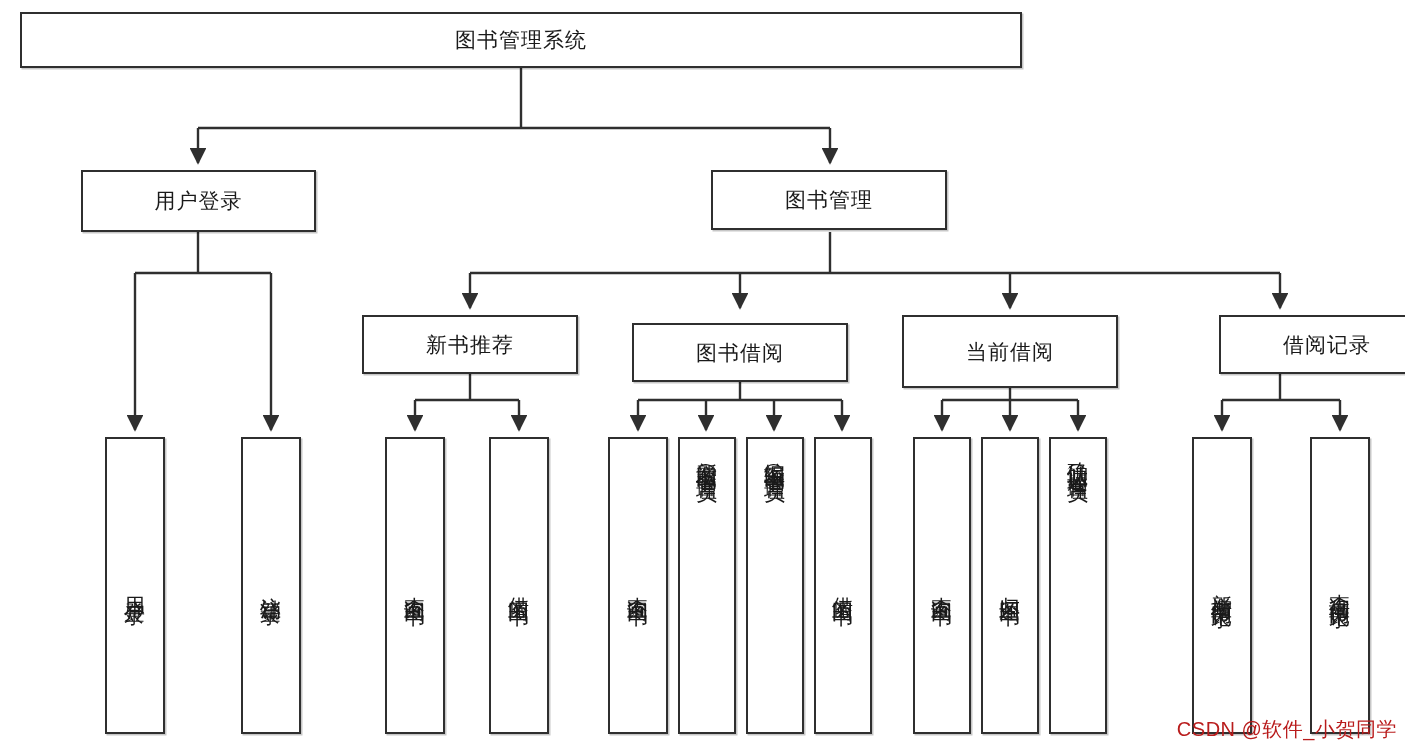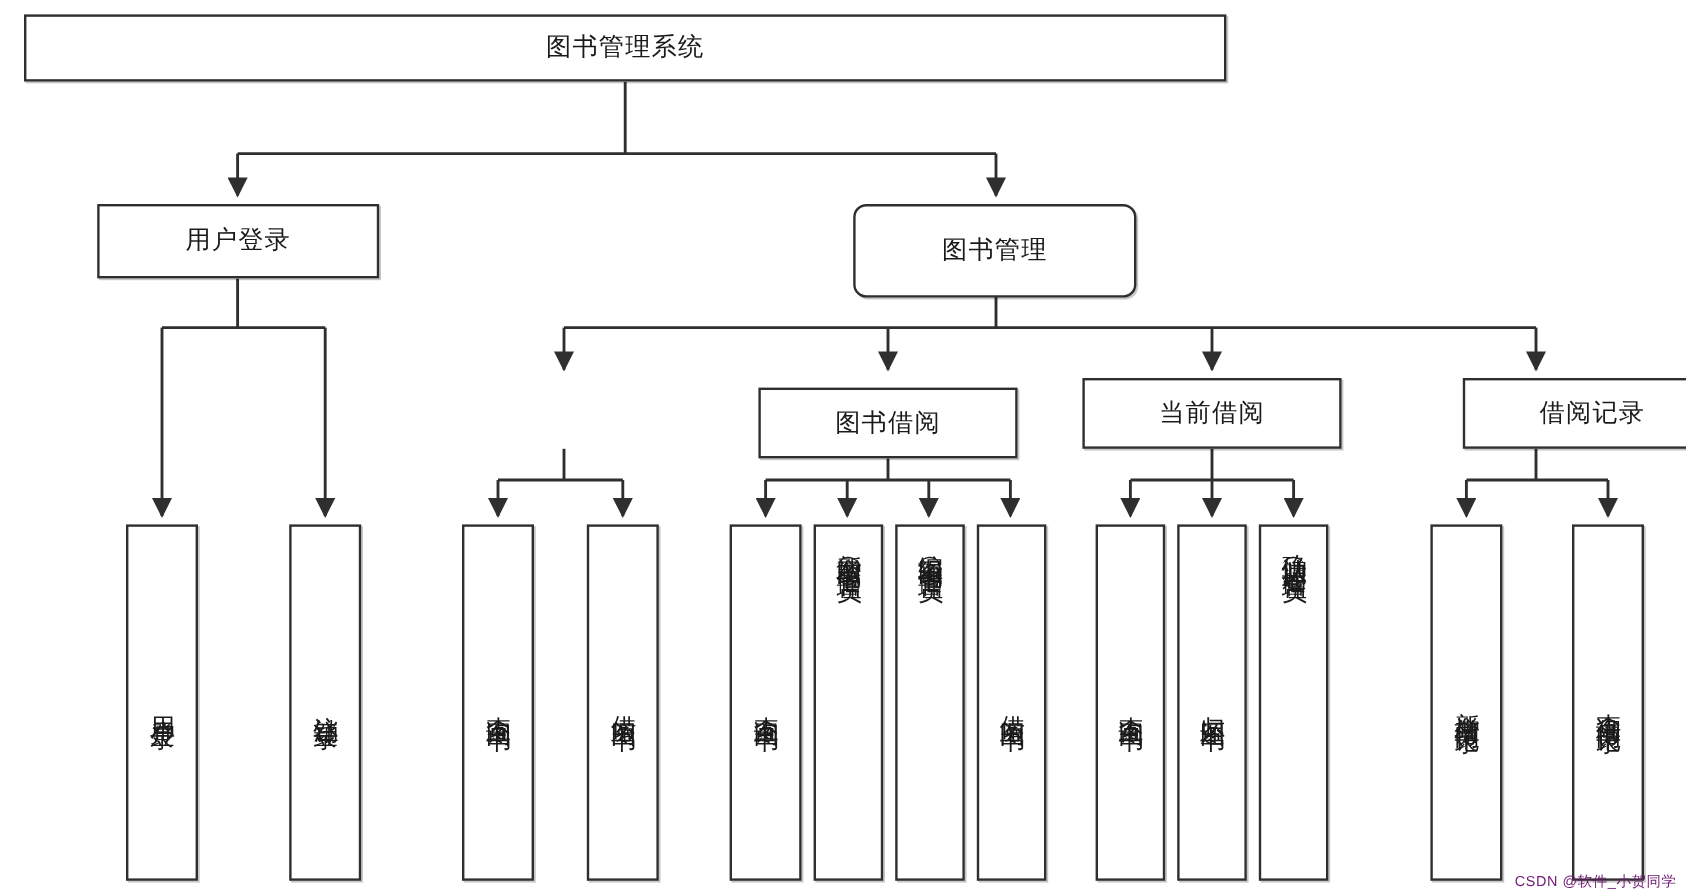--- a/index.html
+++ b/index.html
@@ -120,7 +120,7 @@
   <div class="node-box" style="left:81px;top:170px;width:235px;height:62px;">
     <span class="node-label">用户登录</span>
   </div>
-  <div class="node-box" style="left:711px;top:170px;width:236px;height:78px;border-radius:11px;">
+  <div class="node-box" style="left:711px;top:170px;width:236px;height:60px;">
     <span class="node-label">图书管理</span>
   </div>
 

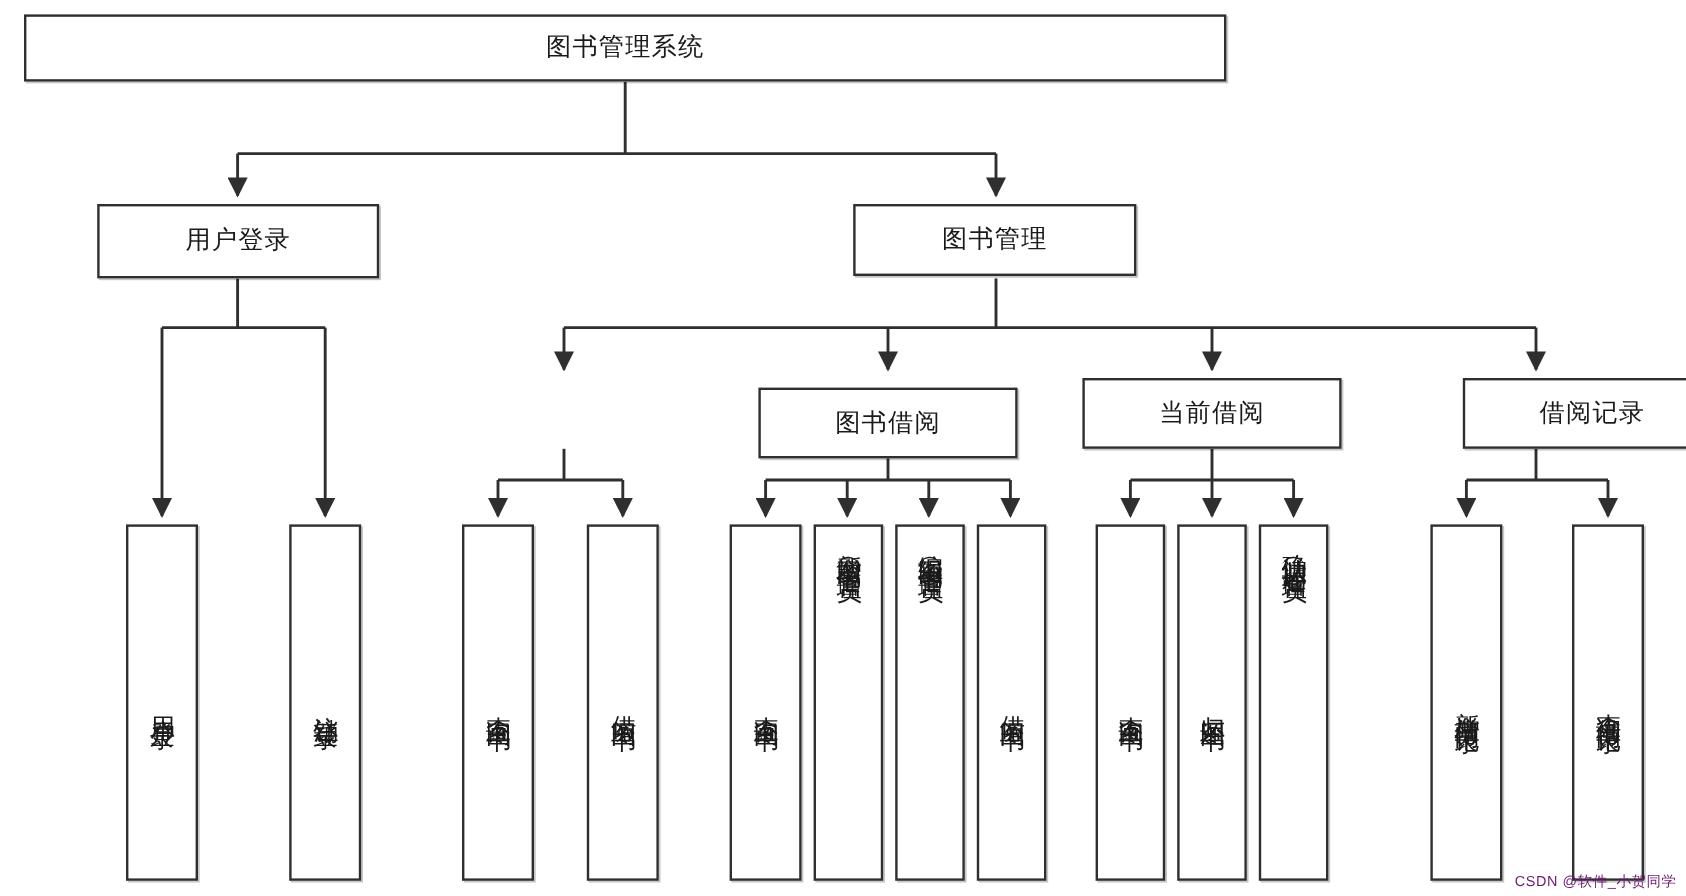--- a/index.html
+++ b/index.html
@@ -124,6 +124,9 @@
     <span class="node-label">图书管理</span>
   </div>
 
+  <div class="node-box" style="left:362px;top:315px;width:216px;height:59px;">
+    <span class="node-label">新书推荐</span>
+  </div>
   <div class="node-box" style="left:632px;top:323px;width:216px;height:59px;">
     <span class="node-label">图书借阅</span>
   </div>

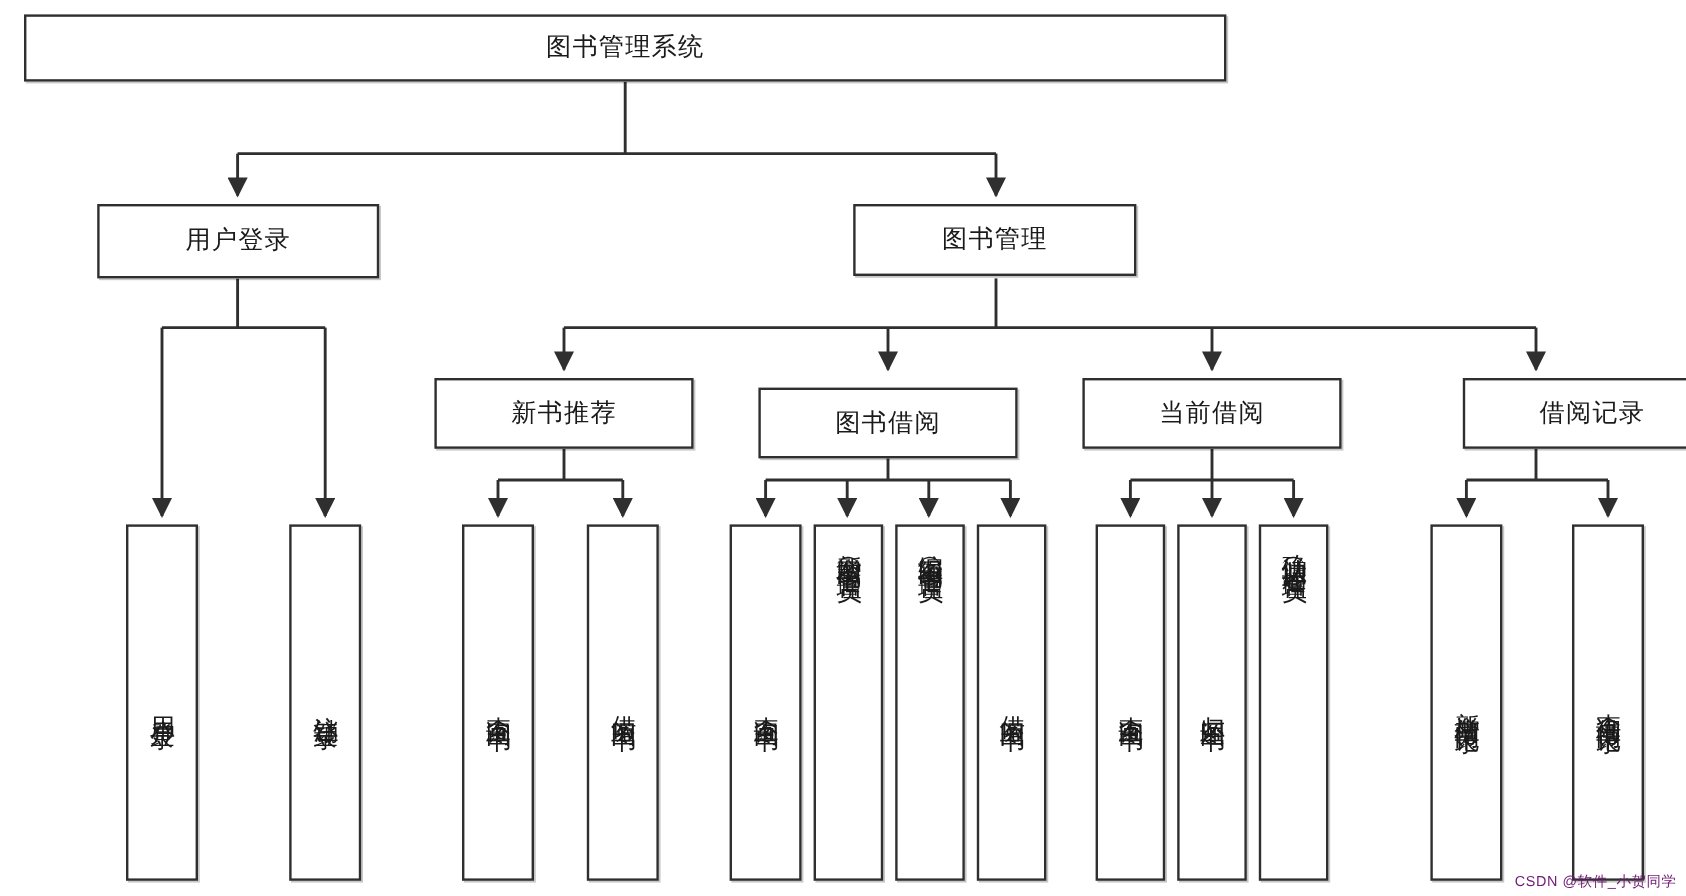--- a/index.html
+++ b/index.html
@@ -130,7 +130,7 @@
   <div class="node-box" style="left:632px;top:323px;width:216px;height:59px;">
     <span class="node-label">图书借阅</span>
   </div>
-  <div class="node-box" style="left:902px;top:315px;width:216px;height:59px;">
+  <div class="node-box" style="left:902px;top:315px;width:216px;height:73px;">
     <span class="node-label">当前借阅</span>
   </div>
   <div class="node-box" style="left:1219px;top:315px;width:216px;height:59px;">

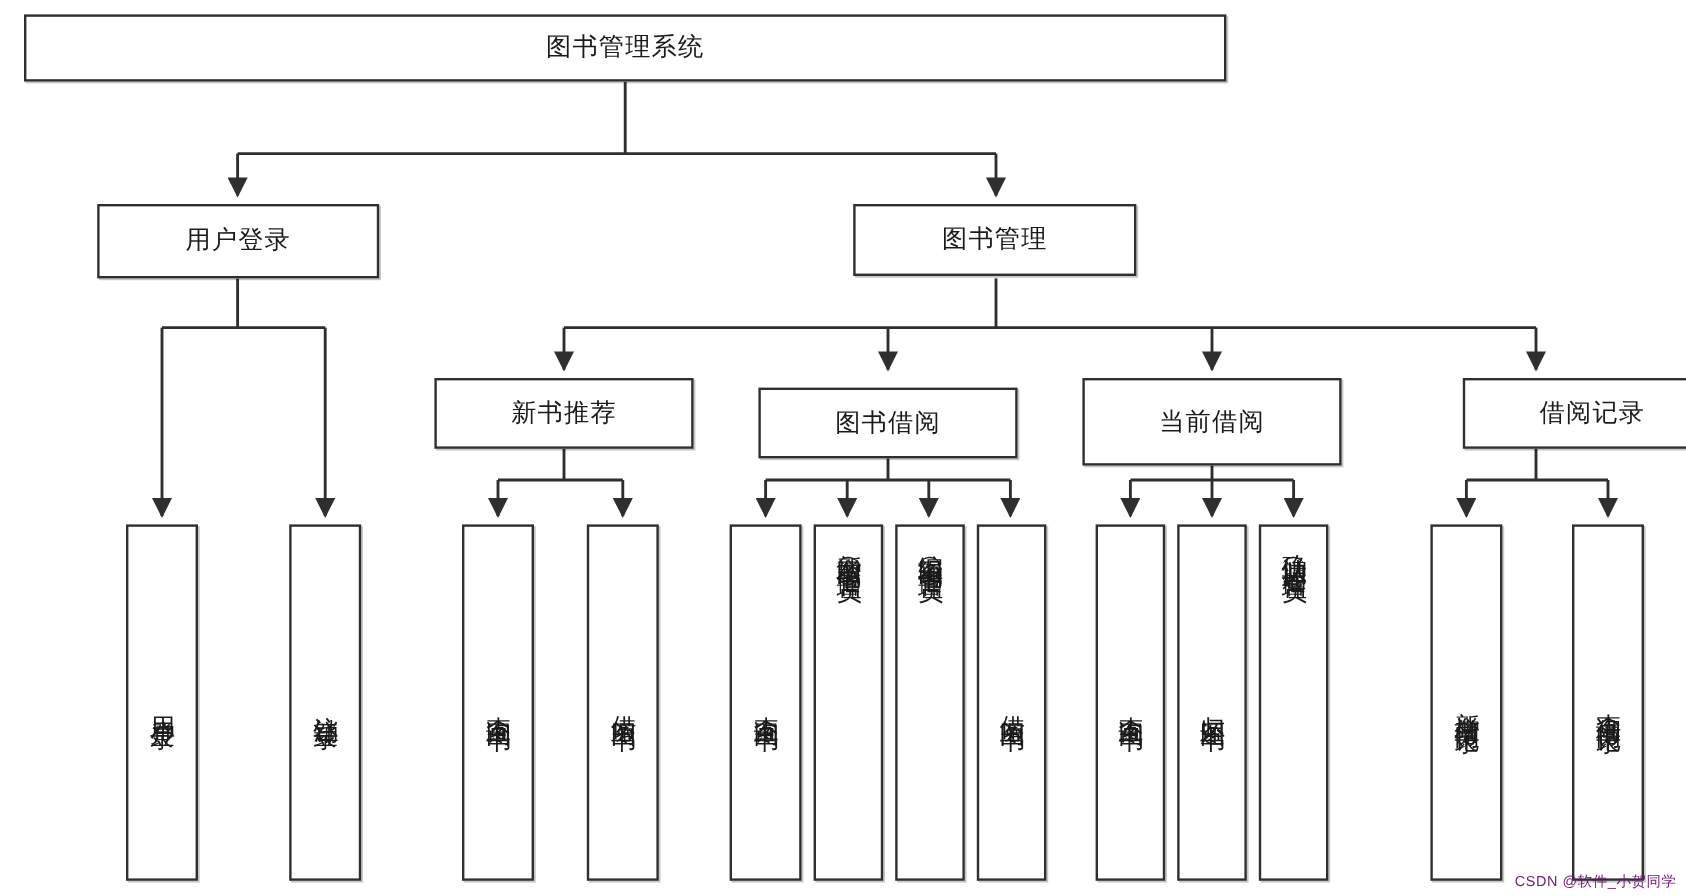--- a/index.html
+++ b/index.html
@@ -50,8 +50,8 @@
     position:absolute;
     right:8px;
     bottom:4px;
-    color:#701a75;
-    font-size:12px;
+    color:#b91c1c;
+    font-size:20px;
     letter-spacing:0.5px;
     white-space:nowrap;
     user-select:none;

